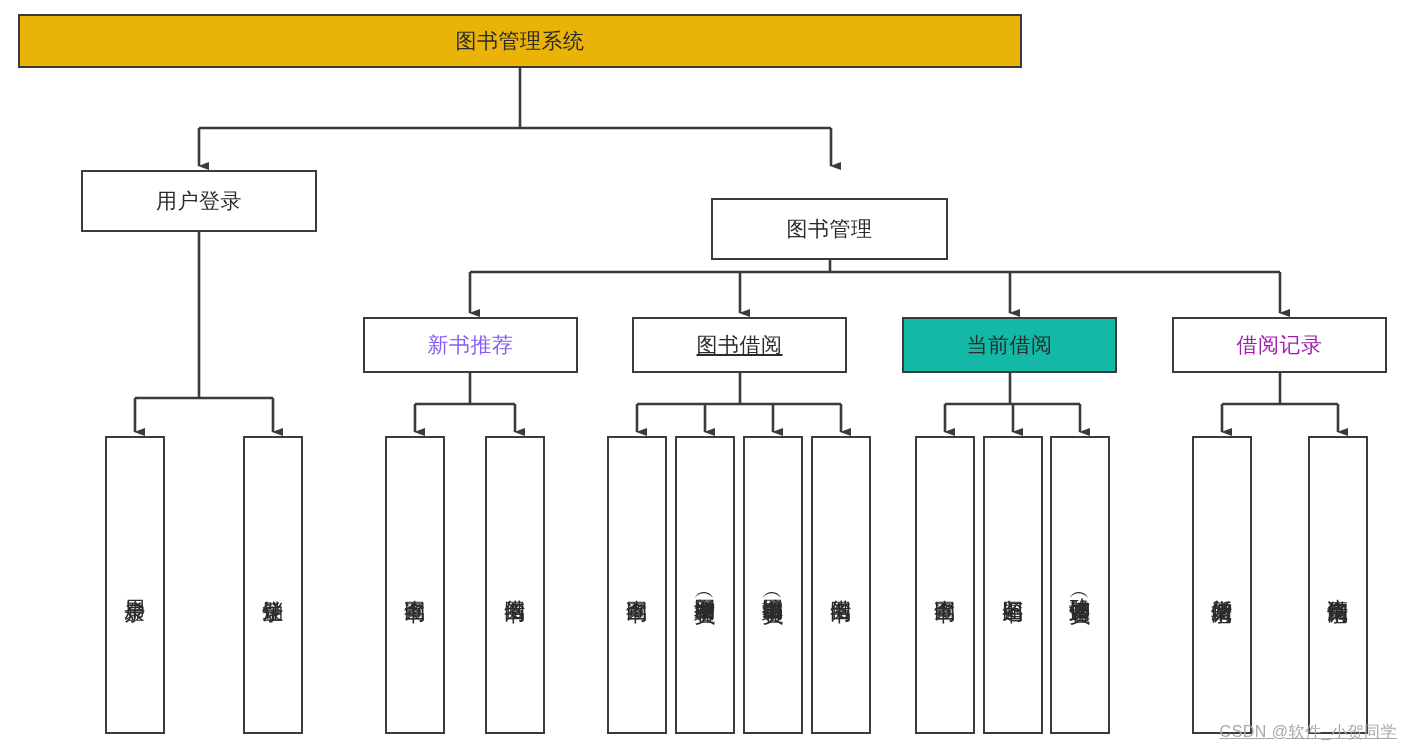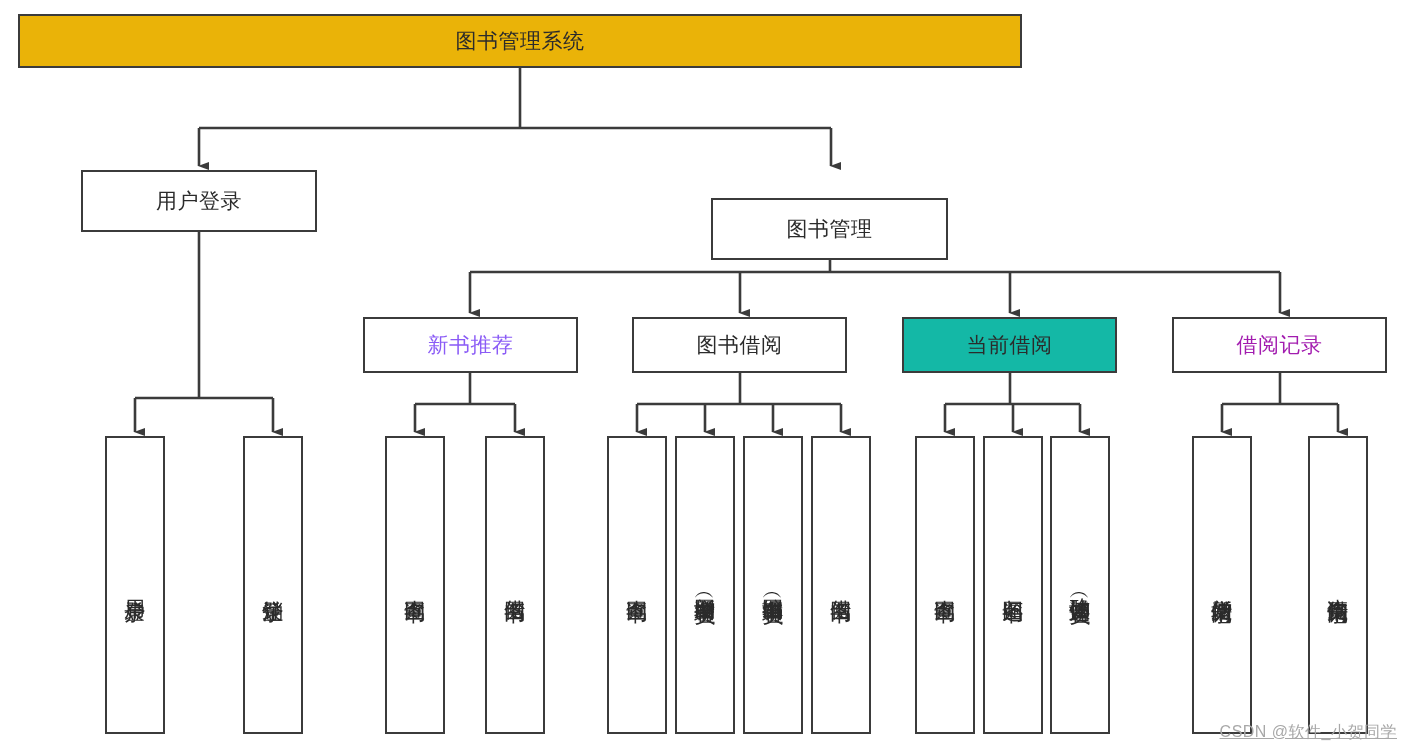--- a/index.html
+++ b/index.html
@@ -154,7 +154,7 @@
   <div class="node horizontal" id="node-l3-0" style="left: 363px; top: 317px; width: 215px; height: 56px; border-color: rgb(59, 59, 59); background: rgb(255, 255, 255); color: #8b5cf6;">
     <span class="node-label-h">新书推荐</span>
   </div>
-  <div class="node horizontal" id="node-l3-1" style="left: 632px; top: 317px; width: 215px; height: 56px; border-color: rgb(59, 59, 59); background: rgb(255, 255, 255); color: rgb(43, 43, 43);">
+  <div class="node horizontal" id="node-l3-1" style="left: 632px; top: 317px; width: 215px; height: 56px; border-color: rgb(59, 59, 59); background: rgb(255, 255, 255); color: rgb(43, 43, 43); text-decoration: underline;">
     <span class="node-label-h">图书借阅</span>
   </div>
   <div class="node horizontal" id="node-l3-2" style="left: 902px; top: 317px; width: 215px; height: 56px; border-color: rgb(59, 59, 59); background: #14b8a6; color: rgb(43, 43, 43);">

